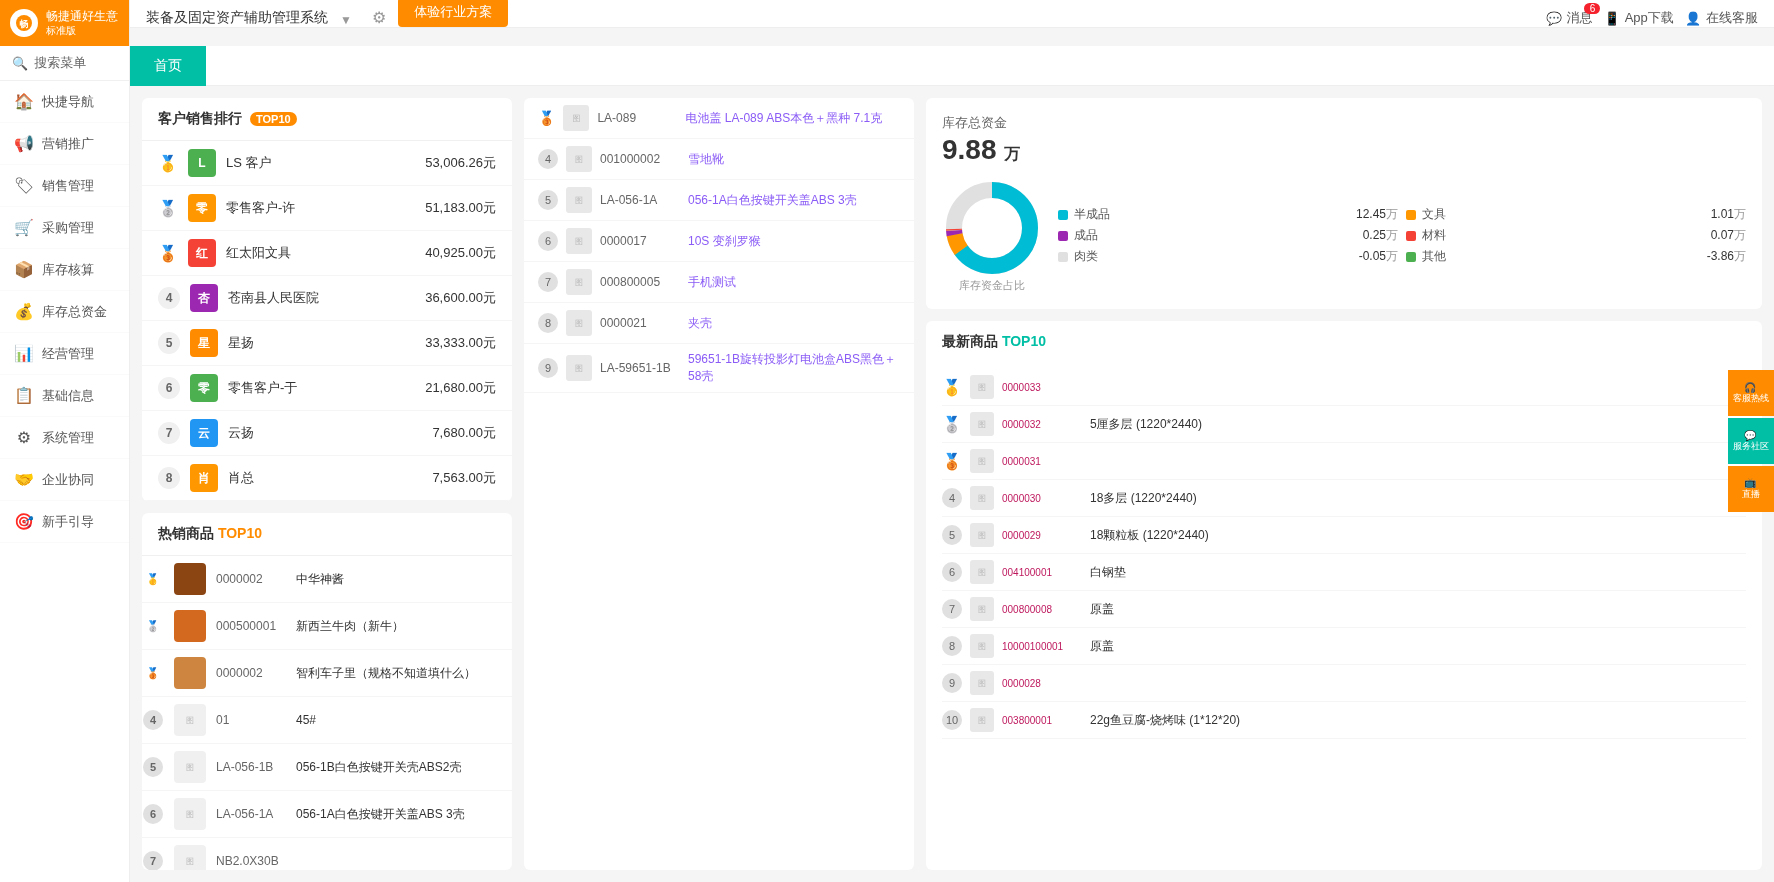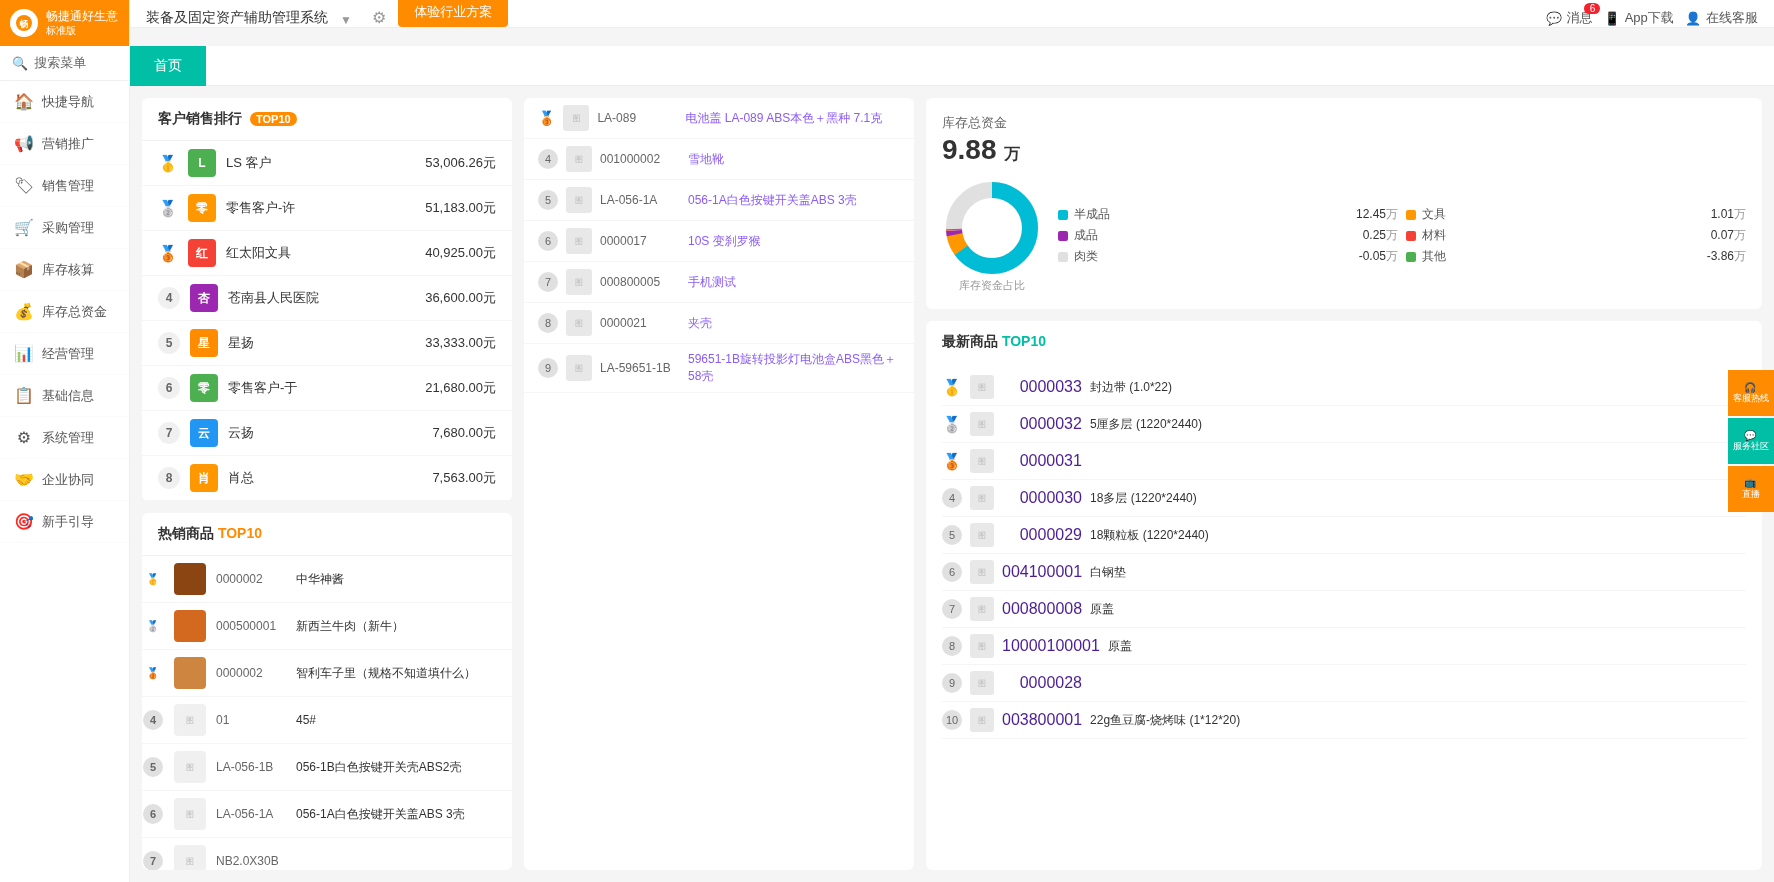--- a/index.html
+++ b/index.html
@@ -45,7 +45,7 @@
     .legend-unit { color: #999; }
     .newest-item { display: flex; align-items: center; padding: 6px 0; border-bottom: 1px solid #f5f5f5; gap: 8px; }
     .newest-img { width: 24px; height: 24px; border-radius: 3px; background: #e8e8e8; display: flex; align-items: center; justify-content: center; color: #aaa; font-size: 9px; flex-shrink: 0; }
-    .newest-code { font-size: 16px; color: #4c1d95; min-width: 80px; text-align: right; }
+    .newest-code { font-size: 10px; color: #be185d; min-width: 80px; }
     .newest-name { font-size: 12px; color: #333; flex: 1; }
     .hot-item { display: flex; align-items: center; padding: 7px 0; border-bottom: 1px solid #f5f5f5; gap: 10px; }
     .hot-rank { width: 22px; height: 22px; border-radius: 50%; display: flex; align-items: center; justify-content: center; font-size: 11px; font-weight: bold; flex-shrink: 0; }

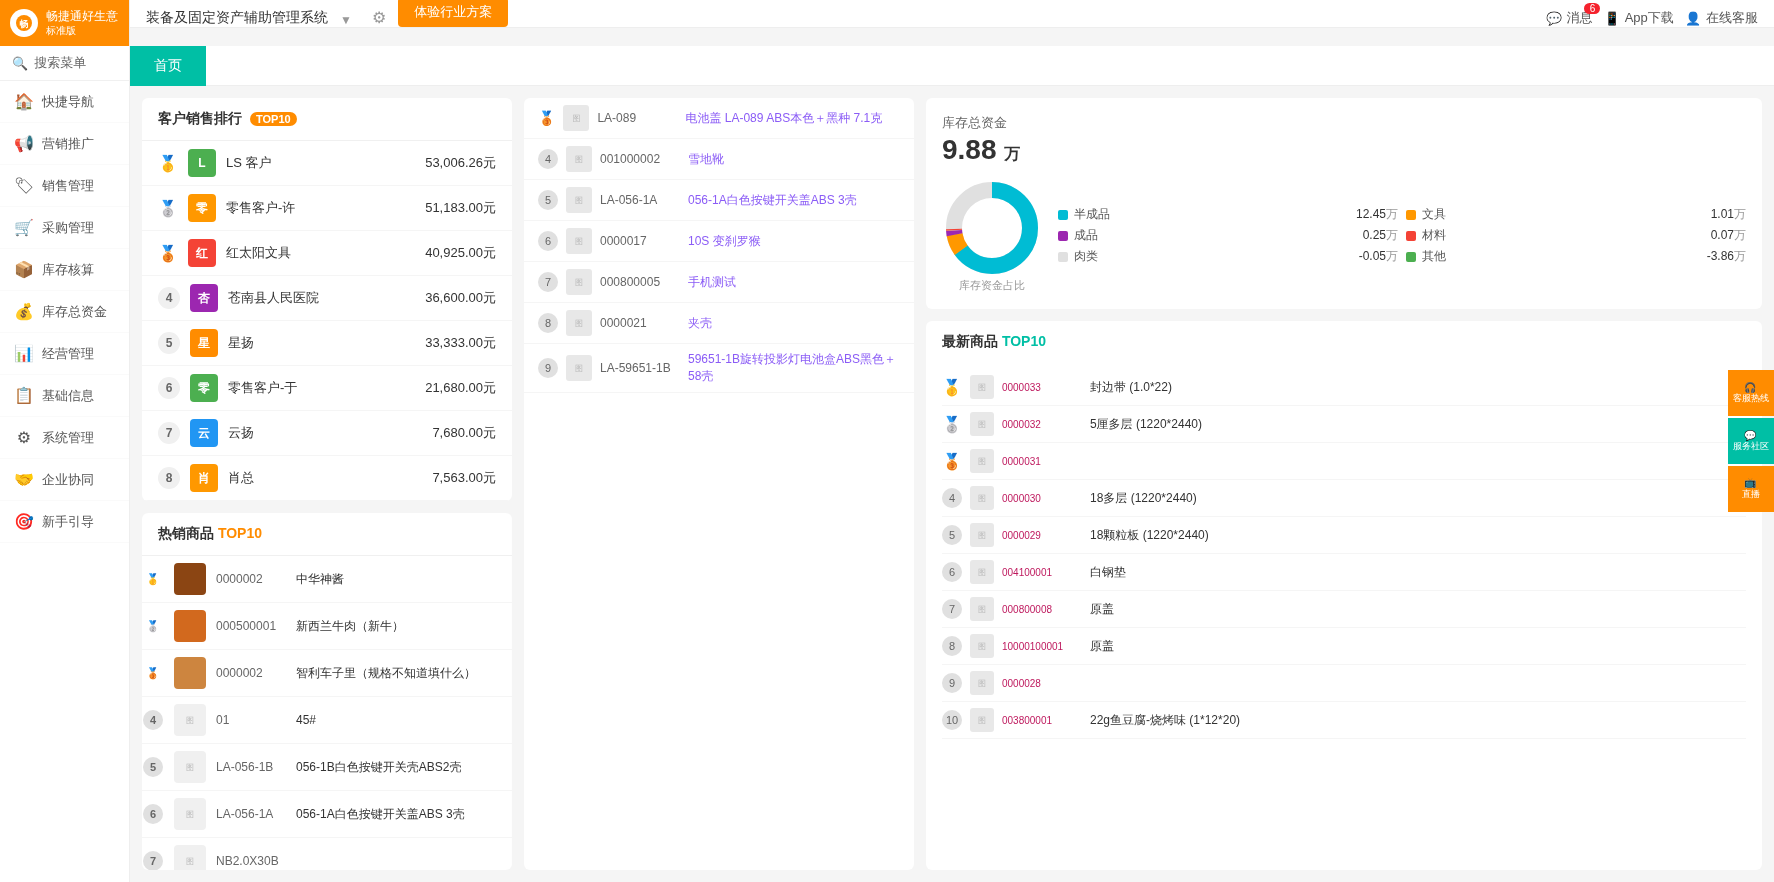--- a/index.html
+++ b/index.html
@@ -421,7 +421,6 @@
                 <span style="font-size:8px;color:#bbb;">图</span>
               </div>
     <span class="newest-code">0000033</span>
-    <span class="newest-name">封边带 (1.0*22)</span>
   </div>
             <div class="newest-item">
     <span style="font-size:16px;">🥈</span>

